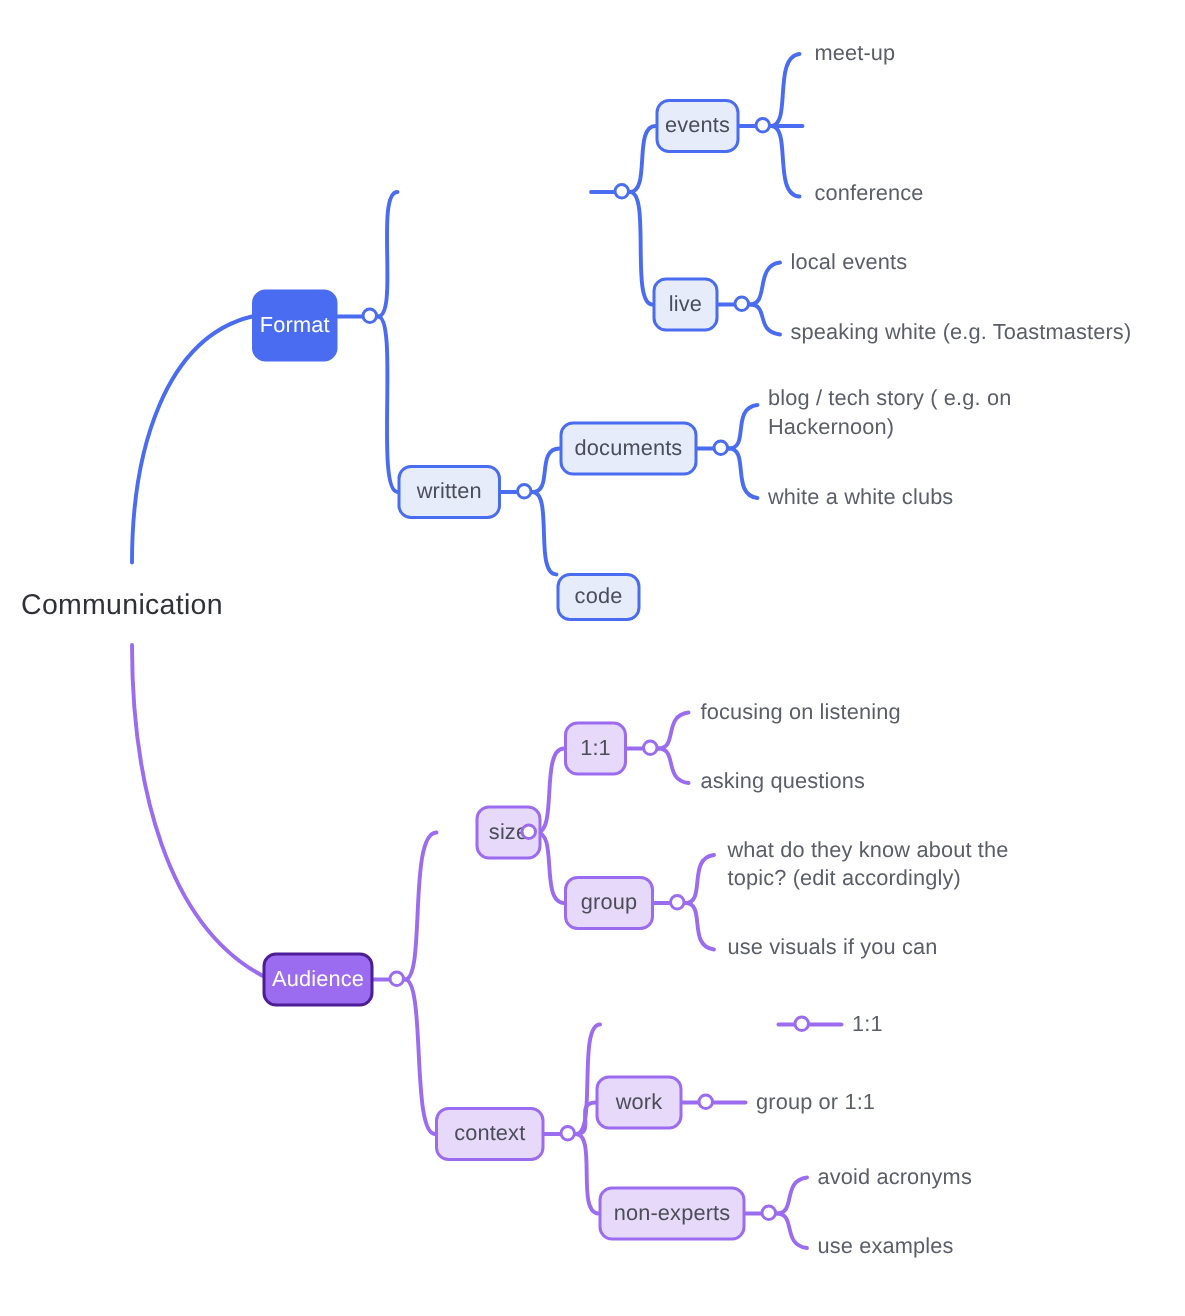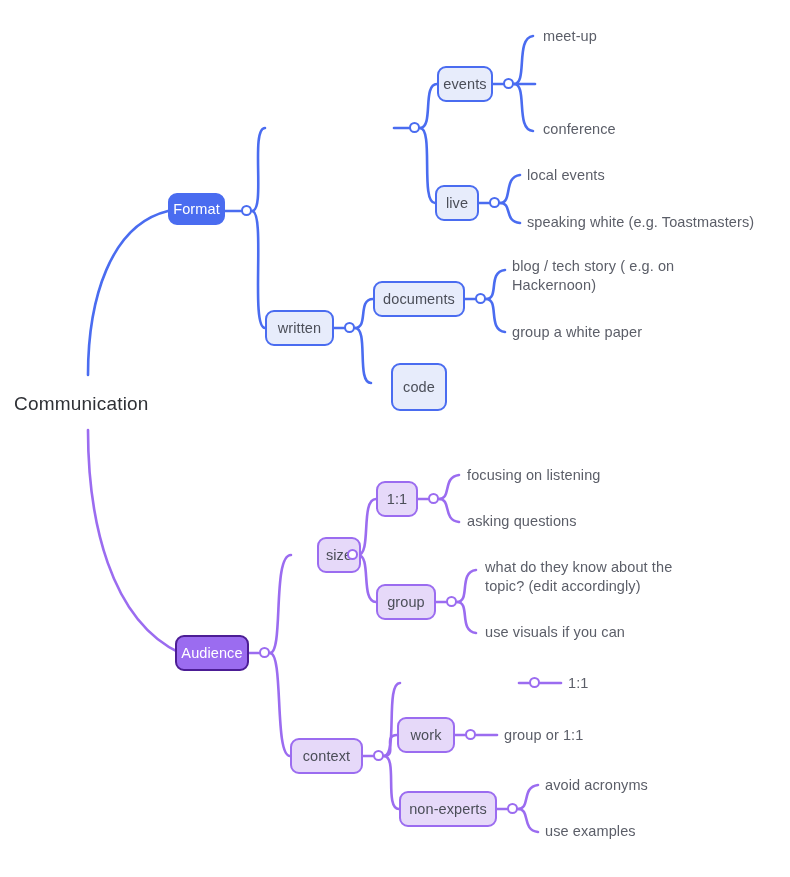--- a/index.html
+++ b/index.html
@@ -171,7 +171,7 @@
 
   <div class="root-label" style="left:14px; top:393px;">Communication</div>
 
-  <div class="node filled-blue" style="left:168px; top:193px; width:57px; height:32px;">Format</div>
+  <div class="node filled-blue" style="left:168px; top:193px; width:57px; height:48px;">Format</div>
   <div class="dot blue" style="left:241px; top:205px;"></div>
 
   <div class="dot blue" style="left:409px; top:122px;"></div>

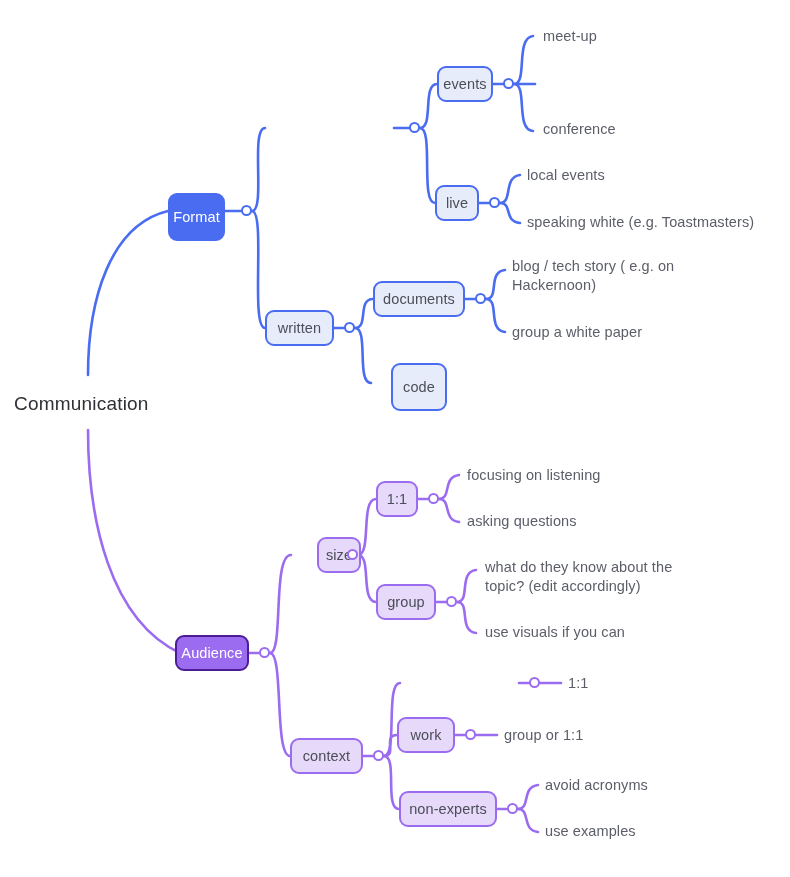--- a/index.html
+++ b/index.html
@@ -195,7 +195,7 @@
   <div class="dot blue" style="left:475px; top:293px;"></div>
 
   <div class="leaf wrap" style="left:512px; top:257px; width:175px;">blog / tech story ( e.g. on Hackernoon)</div>
-  <div class="leaf nowrap" style="left:512px; top:323px;">group a white paper</div>
+  <div class="leaf nowrap" style="left:512px; top:323px;">white a white clubs</div>
 
   <div class="node light-blue" style="left:371px; top:363px; width:56px; height:48px;margin-left:20px;">code</div>
 

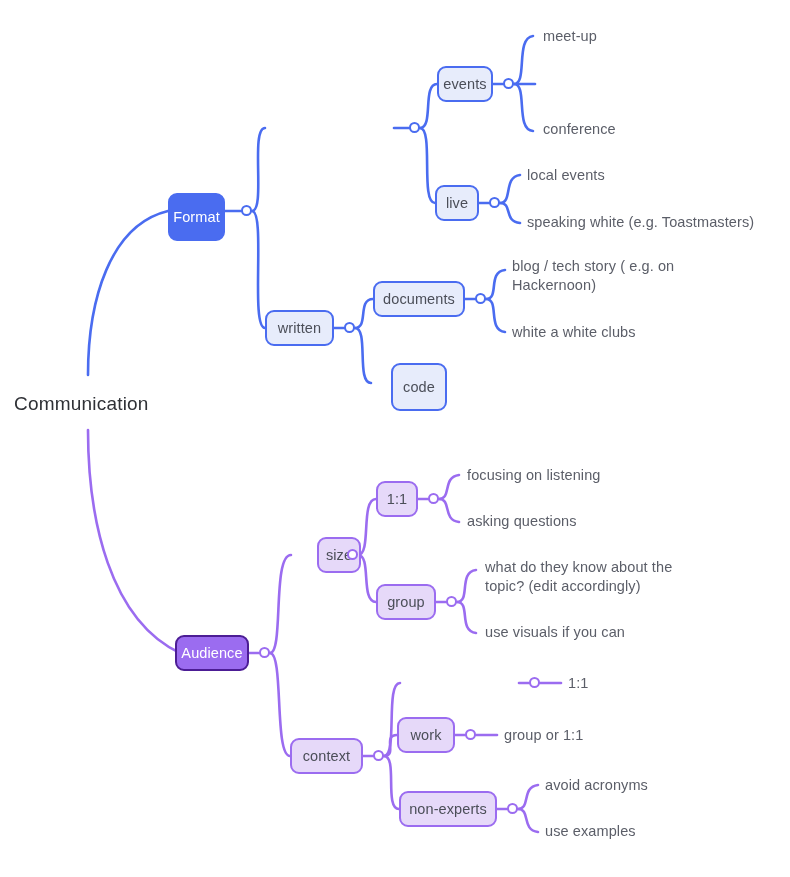--- a/index.html
+++ b/index.html
@@ -197,7 +197,7 @@
   <div class="leaf wrap" style="left:512px; top:257px; width:175px;">blog / tech story ( e.g. on Hackernoon)</div>
   <div class="leaf nowrap" style="left:512px; top:323px;">white a white clubs</div>
 
-  <div class="node light-blue" style="left:371px; top:363px; width:56px; height:48px;margin-left:20px;">code</div>
+  <div class="node light-blue" style="left:371px; top:382px; width:56px; height:32px;">code</div>
 
   <div class="node filled-purple" style="left:175px; top:635px; width:74px; height:36px;">Audience</div>
   <div class="dot purple" style="left:259px; top:647px;"></div>

